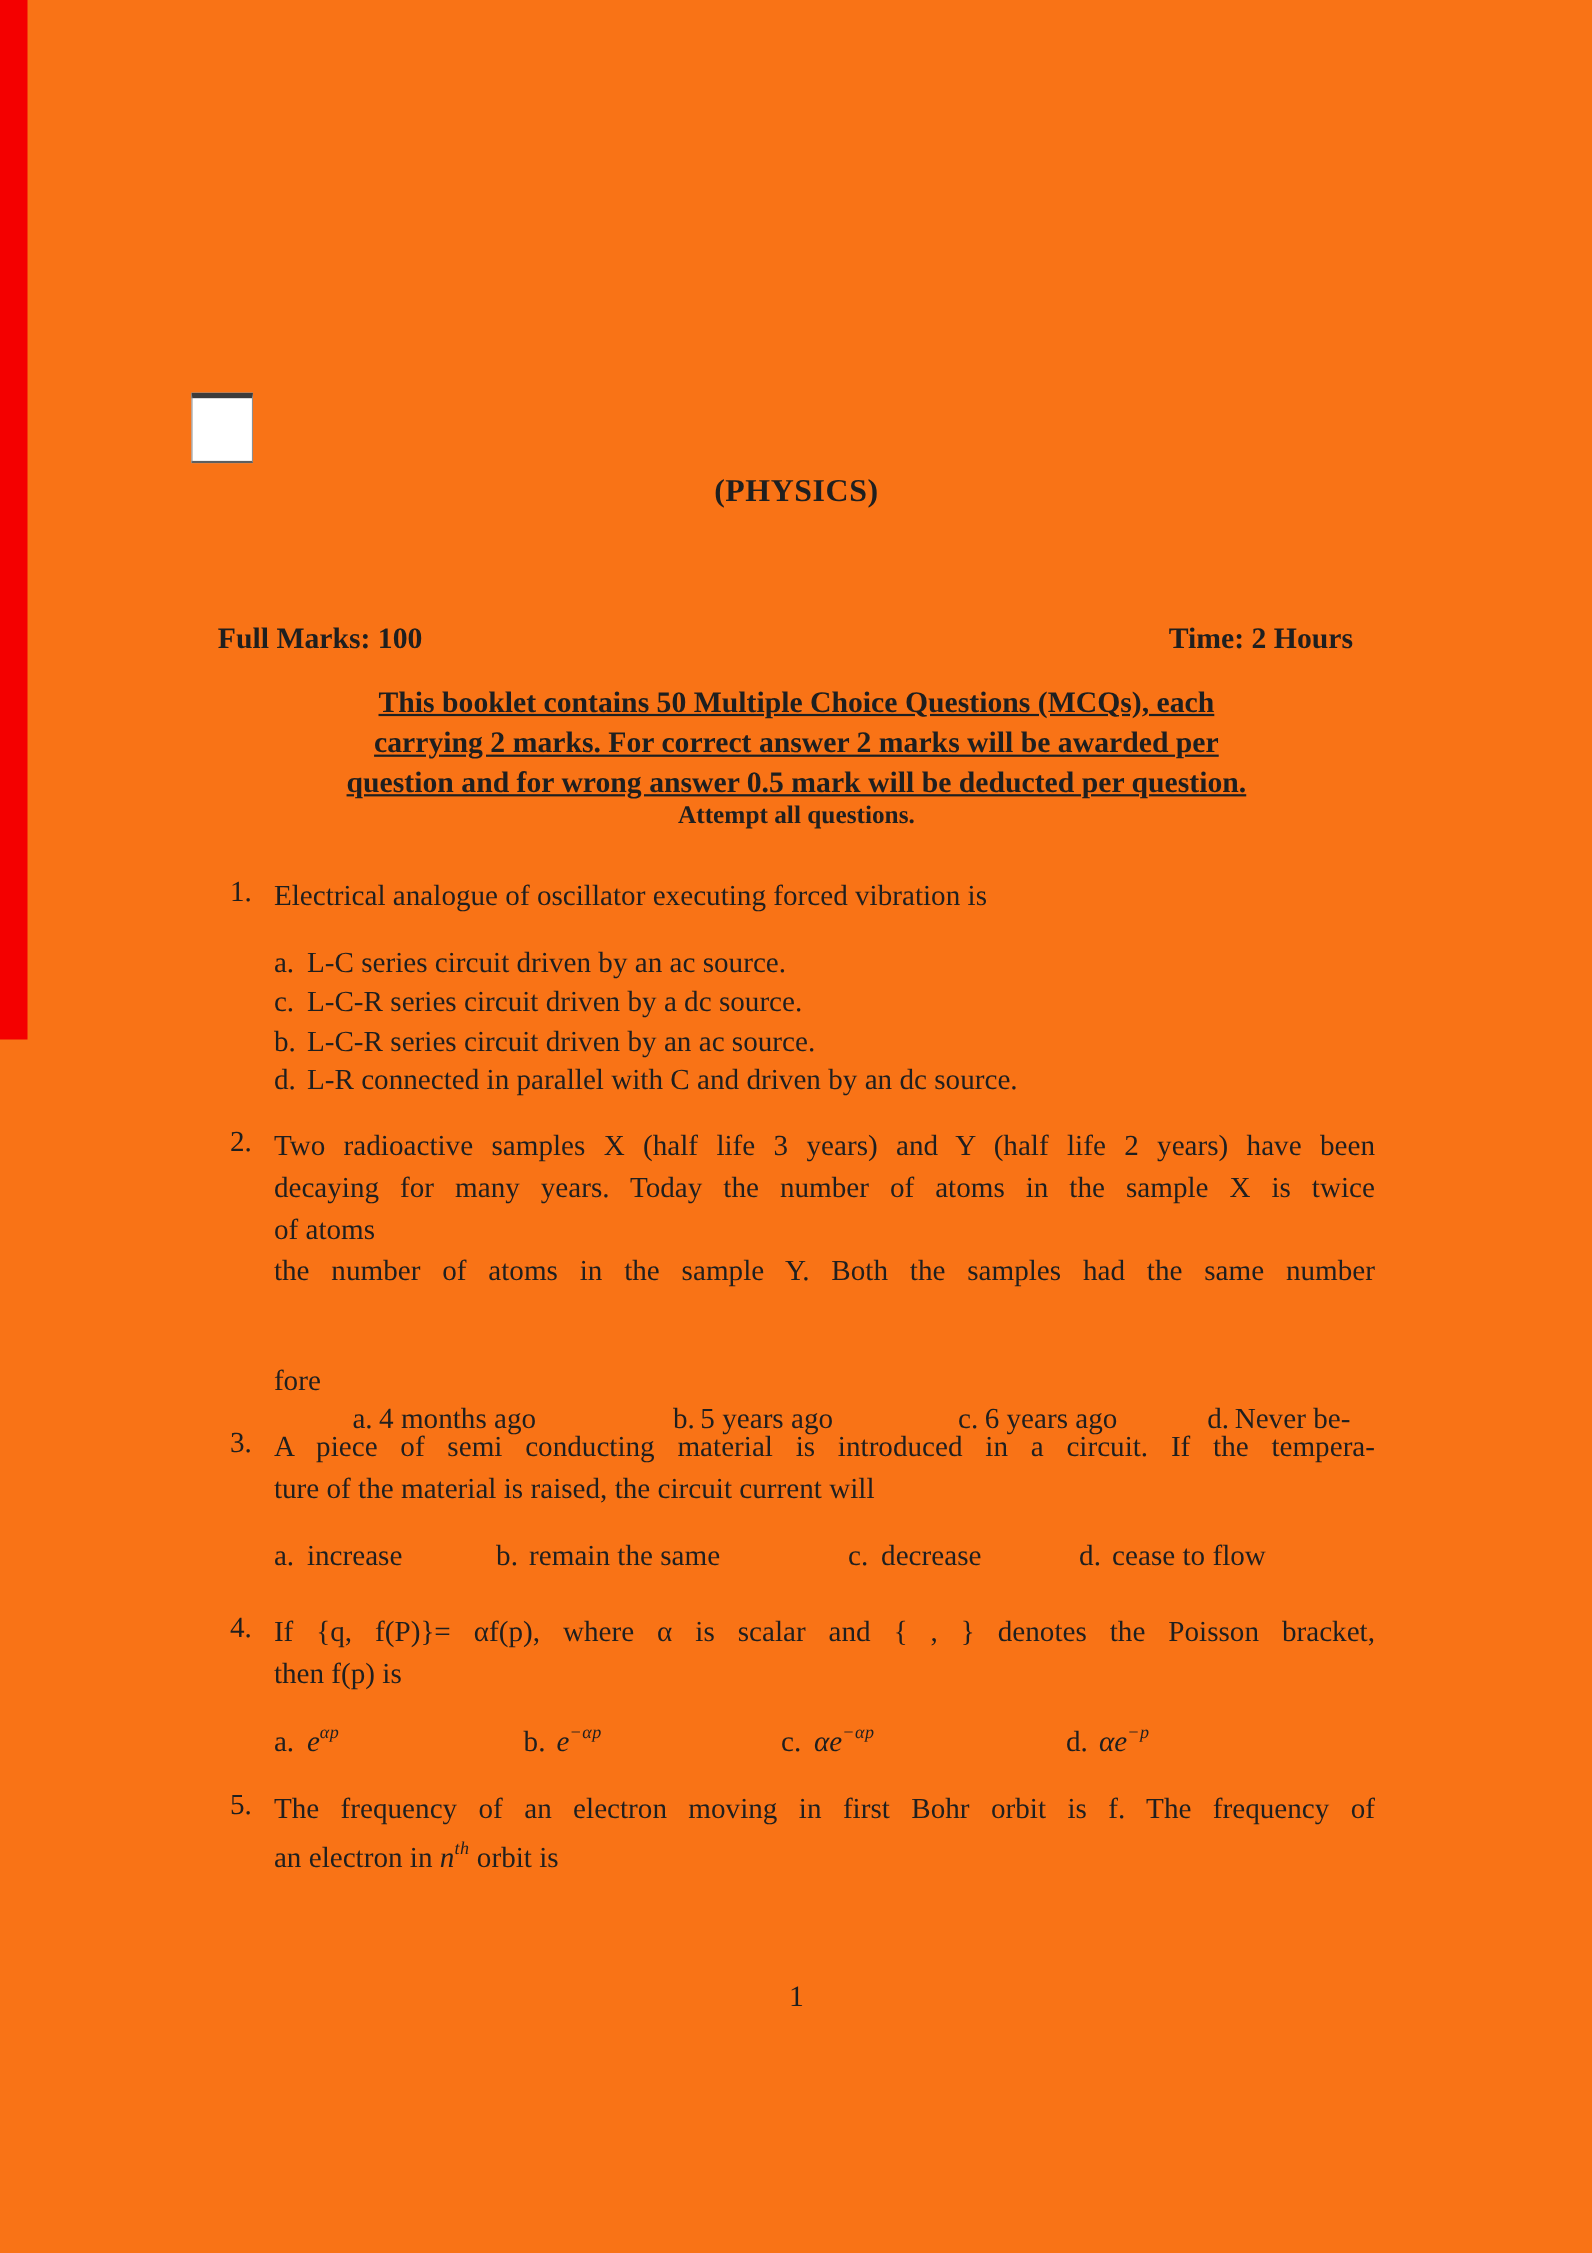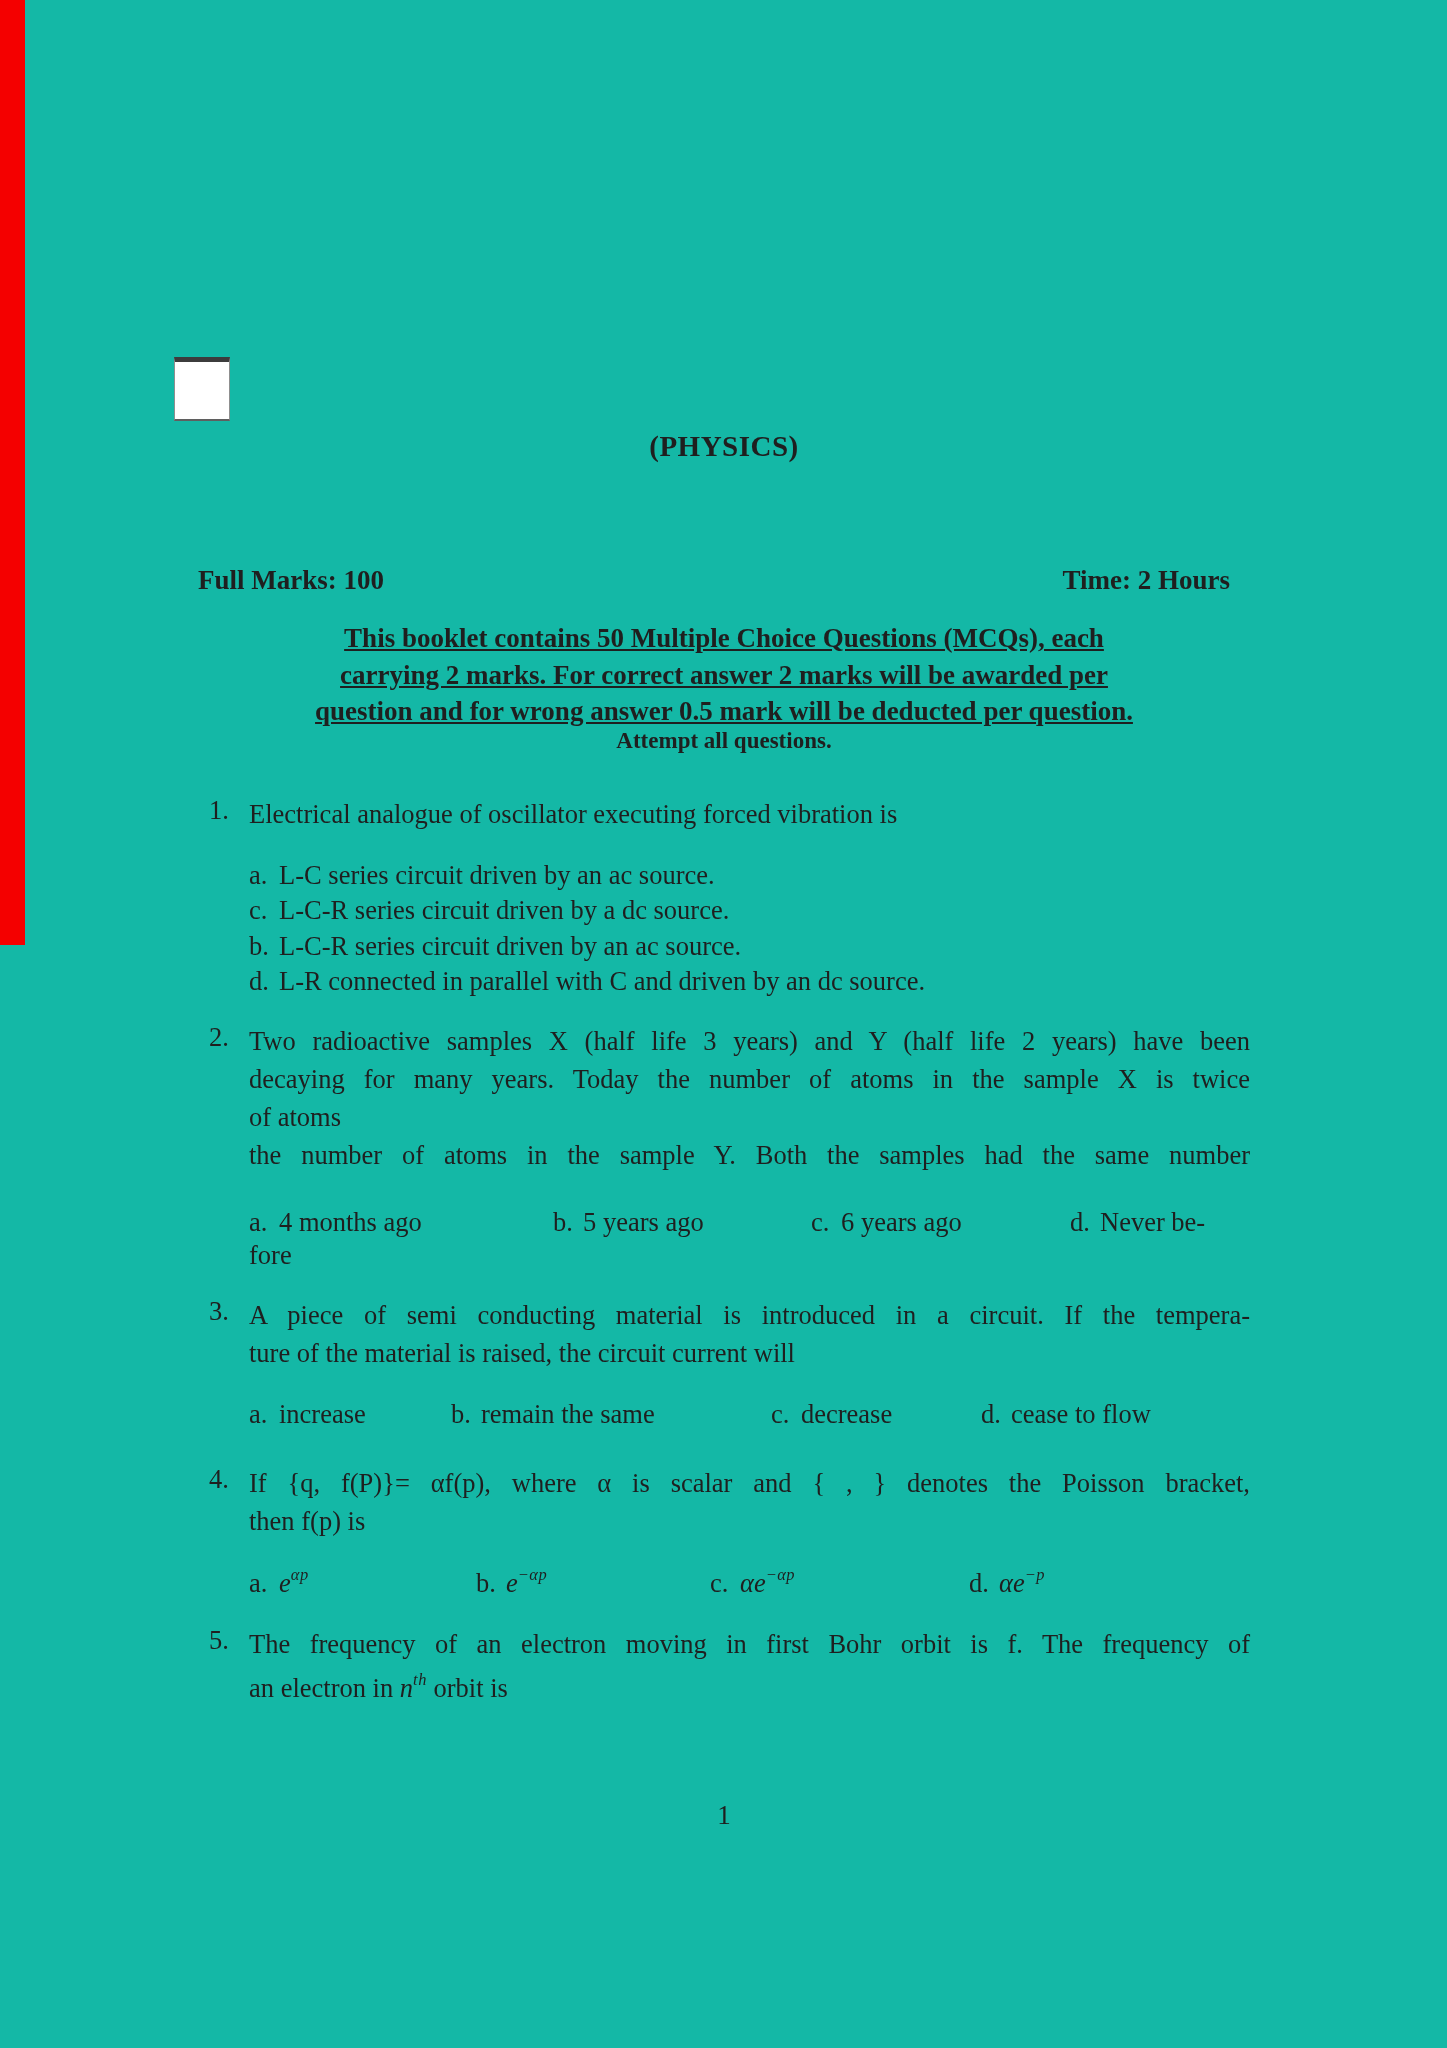--- a/index.html
+++ b/index.html
@@ -7,7 +7,7 @@
     position: relative;
     width: 1447px;
     height: 2048px;
-    background: #14b8a6;
+    background: #f97316;
     overflow: hidden;
     font-family: "Liberation Serif", "DejaVu Serif", serif;
     color: #1f1f1f;

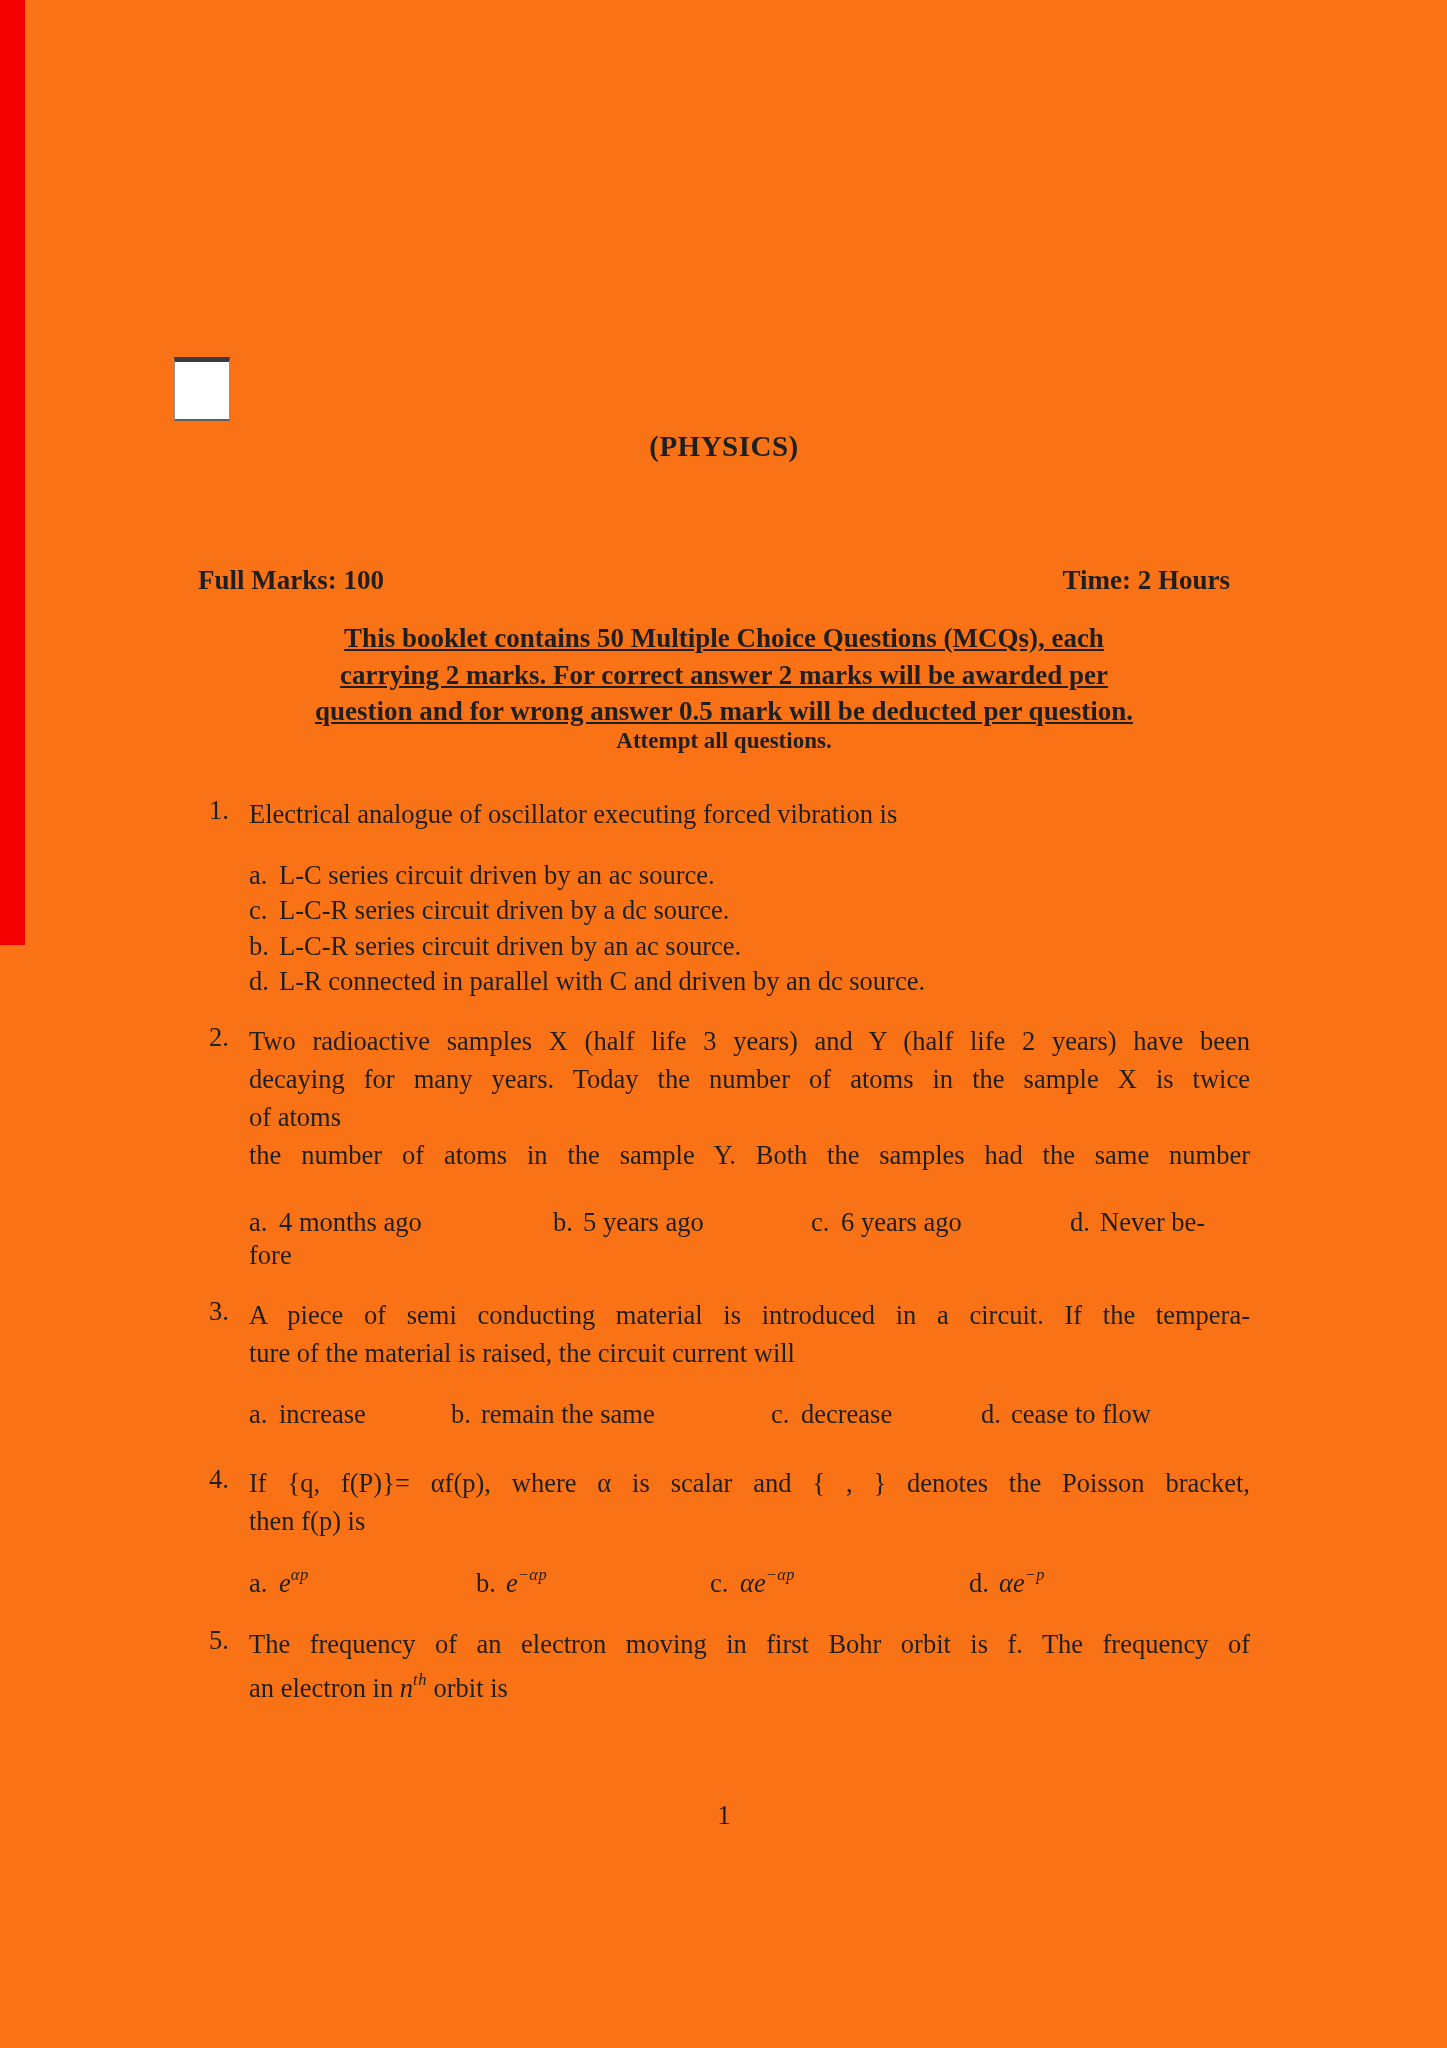--- a/index.html
+++ b/index.html
@@ -141,7 +141,7 @@
       <div class="qline fill">the number of atoms in the sample Y. Both the samples had the same number</div>
     </div>
   </div>
-  <div class="opts opts-grid" style="top:1207px; grid-template-columns:304px 258px 259px auto;">
+  <div class="opts opts-grid" style="top:1274px; grid-template-columns:304px 258px 259px auto;text-align:center;">
     <div><span class="olabel">a.</span><span>4 months ago</span></div>
     <div><span class="olabel">b.</span><span>5 years ago</span></div>
     <div><span class="olabel">c.</span><span>6 years ago</span></div>

